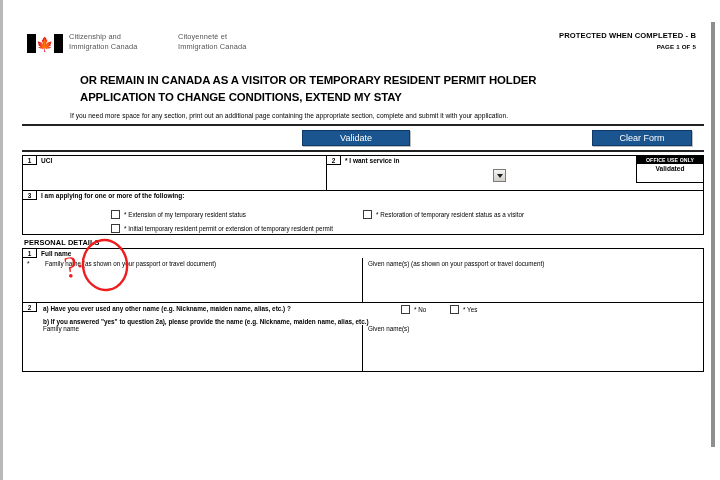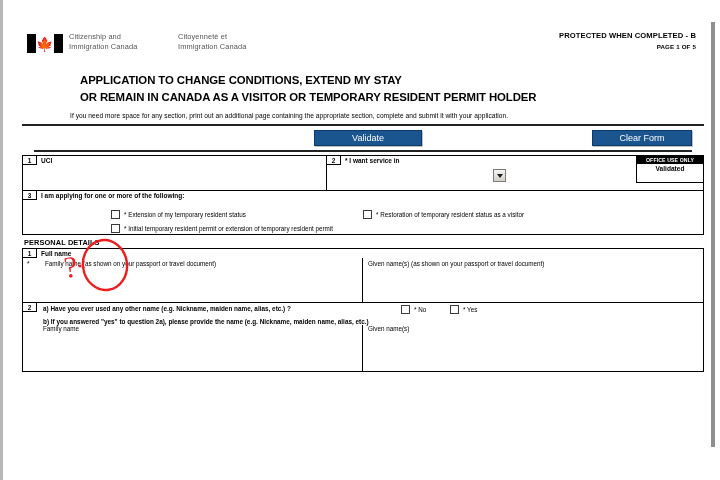--- a/index.html
+++ b/index.html
@@ -233,8 +233,8 @@
     </div>
 
     <div class="title-wrap">
+      <div class="title-line">OR REMAIN IN CANADA AS A VISITOR OR TEMPORARY RESIDENT PERMIT HOLDER</div>
       <div class="title-line">APPLICATION TO CHANGE CONDITIONS, EXTEND MY STAY</div>
-      <div class="title-line">OR REMAIN IN CANADA AS A VISITOR OR TEMPORARY RESIDENT PERMIT HOLDER</div>
     </div>
 
     <div class="subnote">If you need more space for any section, print out an additional page containing the appropriate section, complete and submit it with your application.</div>

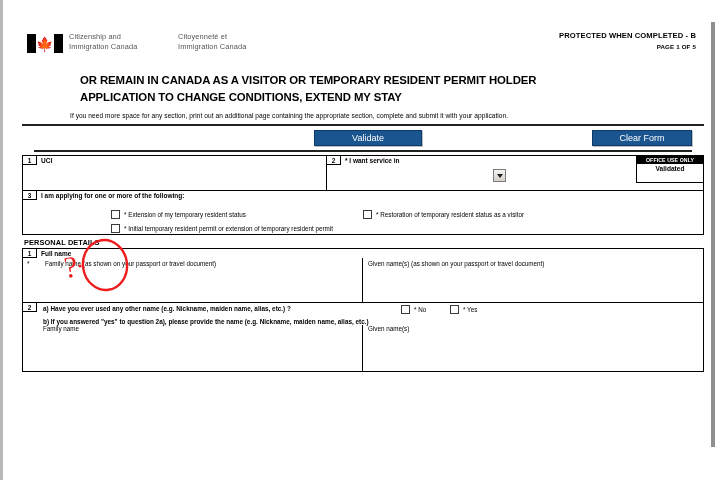--- a/index.html
+++ b/index.html
@@ -79,7 +79,7 @@
   
   .btnbar {
     position: relative; height: 26px;
-    margin: 0 16px;
+    margin: 0 4px;
     border-bottom: 2px solid #222;
   }
   .btn {

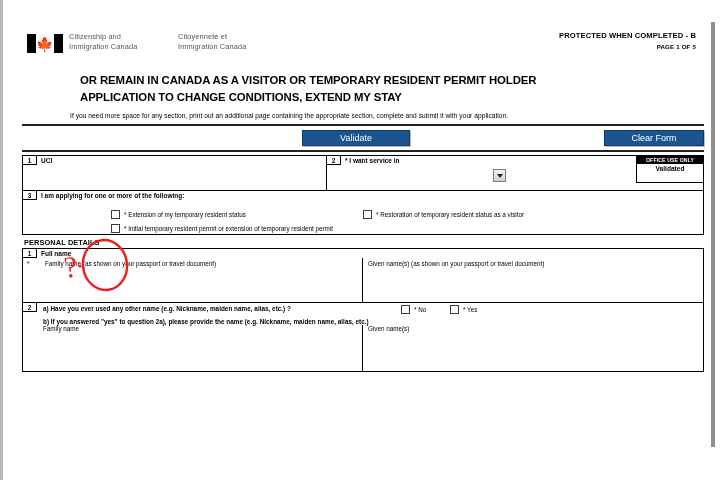--- a/index.html
+++ b/index.html
@@ -93,7 +93,7 @@
     box-shadow: 1px 1px 0 rgba(0,0,0,.25);
   }
   .btn-validate { left: 280px; width: 108px; }
-  .btn-clear { right: 0px; width: 100px; }
+  .btn-clear { right: 12px; width: 100px; }
 
   
   .fbox { border: 1px solid #000; }

